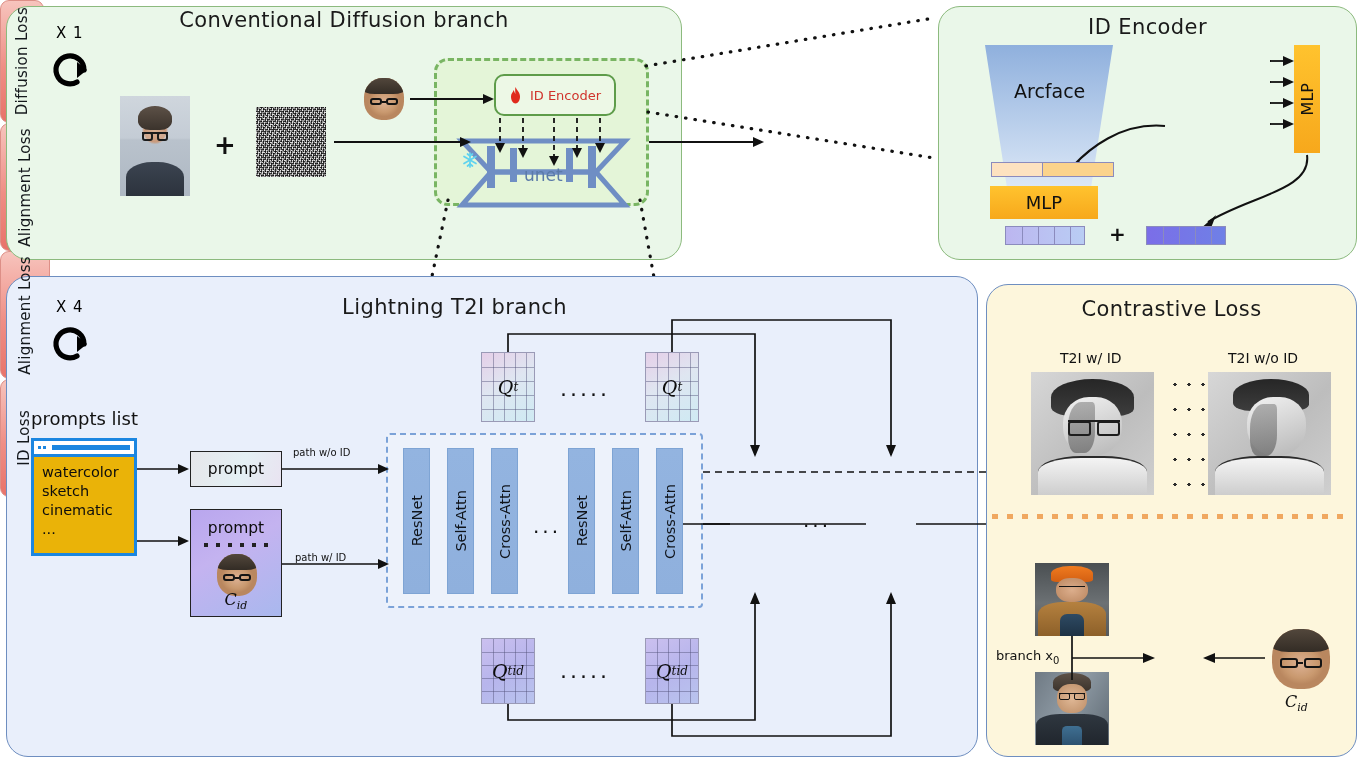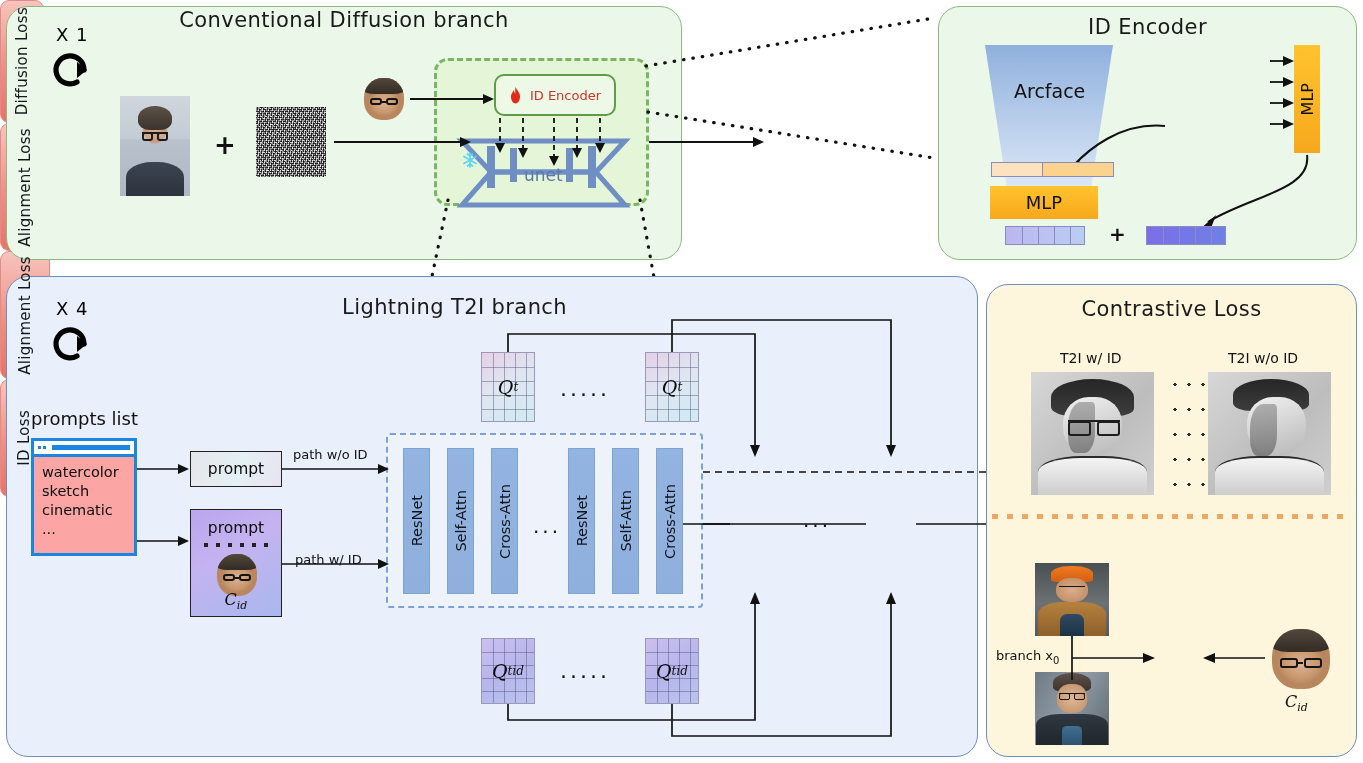--- a/index.html
+++ b/index.html
@@ -34,7 +34,7 @@
 
   
   .loop { position:absolute; width:46px; height:58px; }
-  .loop .xlab { position:absolute; top:-2px; left:6px; font-size:18px; color:#000; letter-spacing:1px;}
+  .loop .xlab { position:absolute; top:-2px; left:6px; font-size:15px; color:#000; letter-spacing:1px;}
 
   
   .photo { position:absolute; overflow:hidden; }

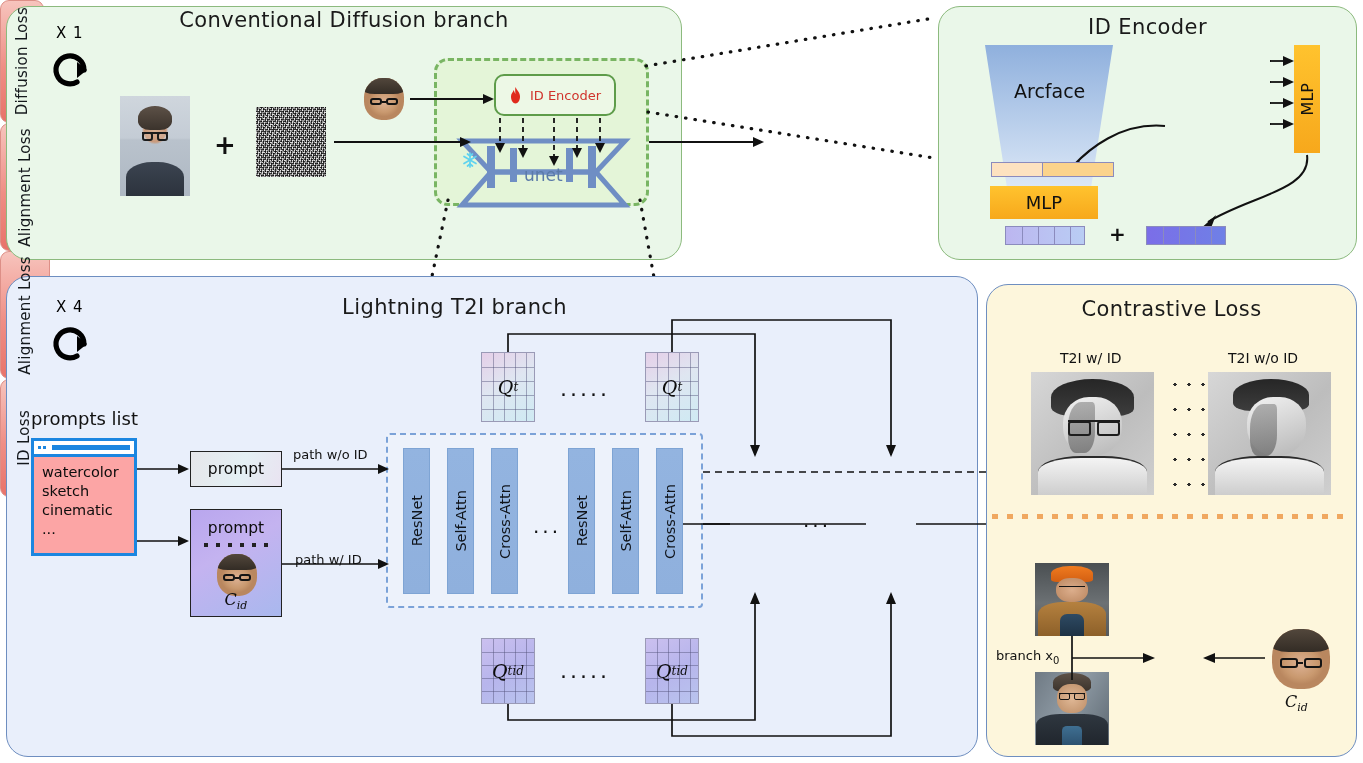--- a/index.html
+++ b/index.html
@@ -29,7 +29,7 @@
     position:absolute; text-align:center;
     font-size:19px; color:#1a1a1a;
   }
-  .small-label { position:absolute; font-size:13px; color:#111; }
+  .small-label { position:absolute; font-size:10px; color:#111; }
   .mid-label   { position:absolute; font-size:15px; color:#111; }
 
   

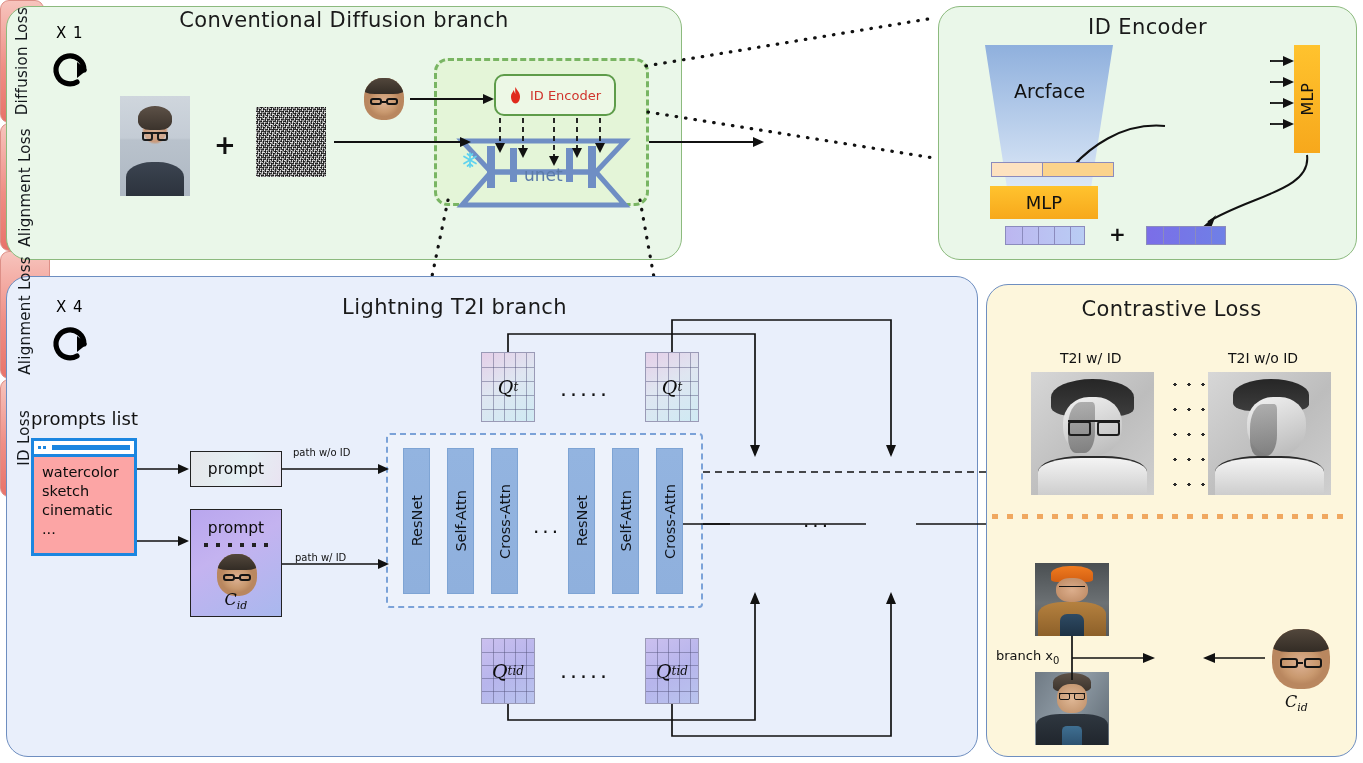--- a/index.html
+++ b/index.html
@@ -165,7 +165,7 @@
   .ellip { position:absolute; font-size:22px; letter-spacing:3px; color:#111; }
 
   
-  .win { position:absolute; border:3px solid #1b86e0; background:#fca5a5; }
+  .win { position:absolute; border:3px solid #1b86e0; background:#eab308; }
   .win .bar { position:absolute; left:0; right:0; top:0; height:16px;
               background:#fff; border-bottom:3px solid #1b86e0; }
   .win .bar .dots { position:absolute; left:4px; top:5px; width:10px; height:3px;

